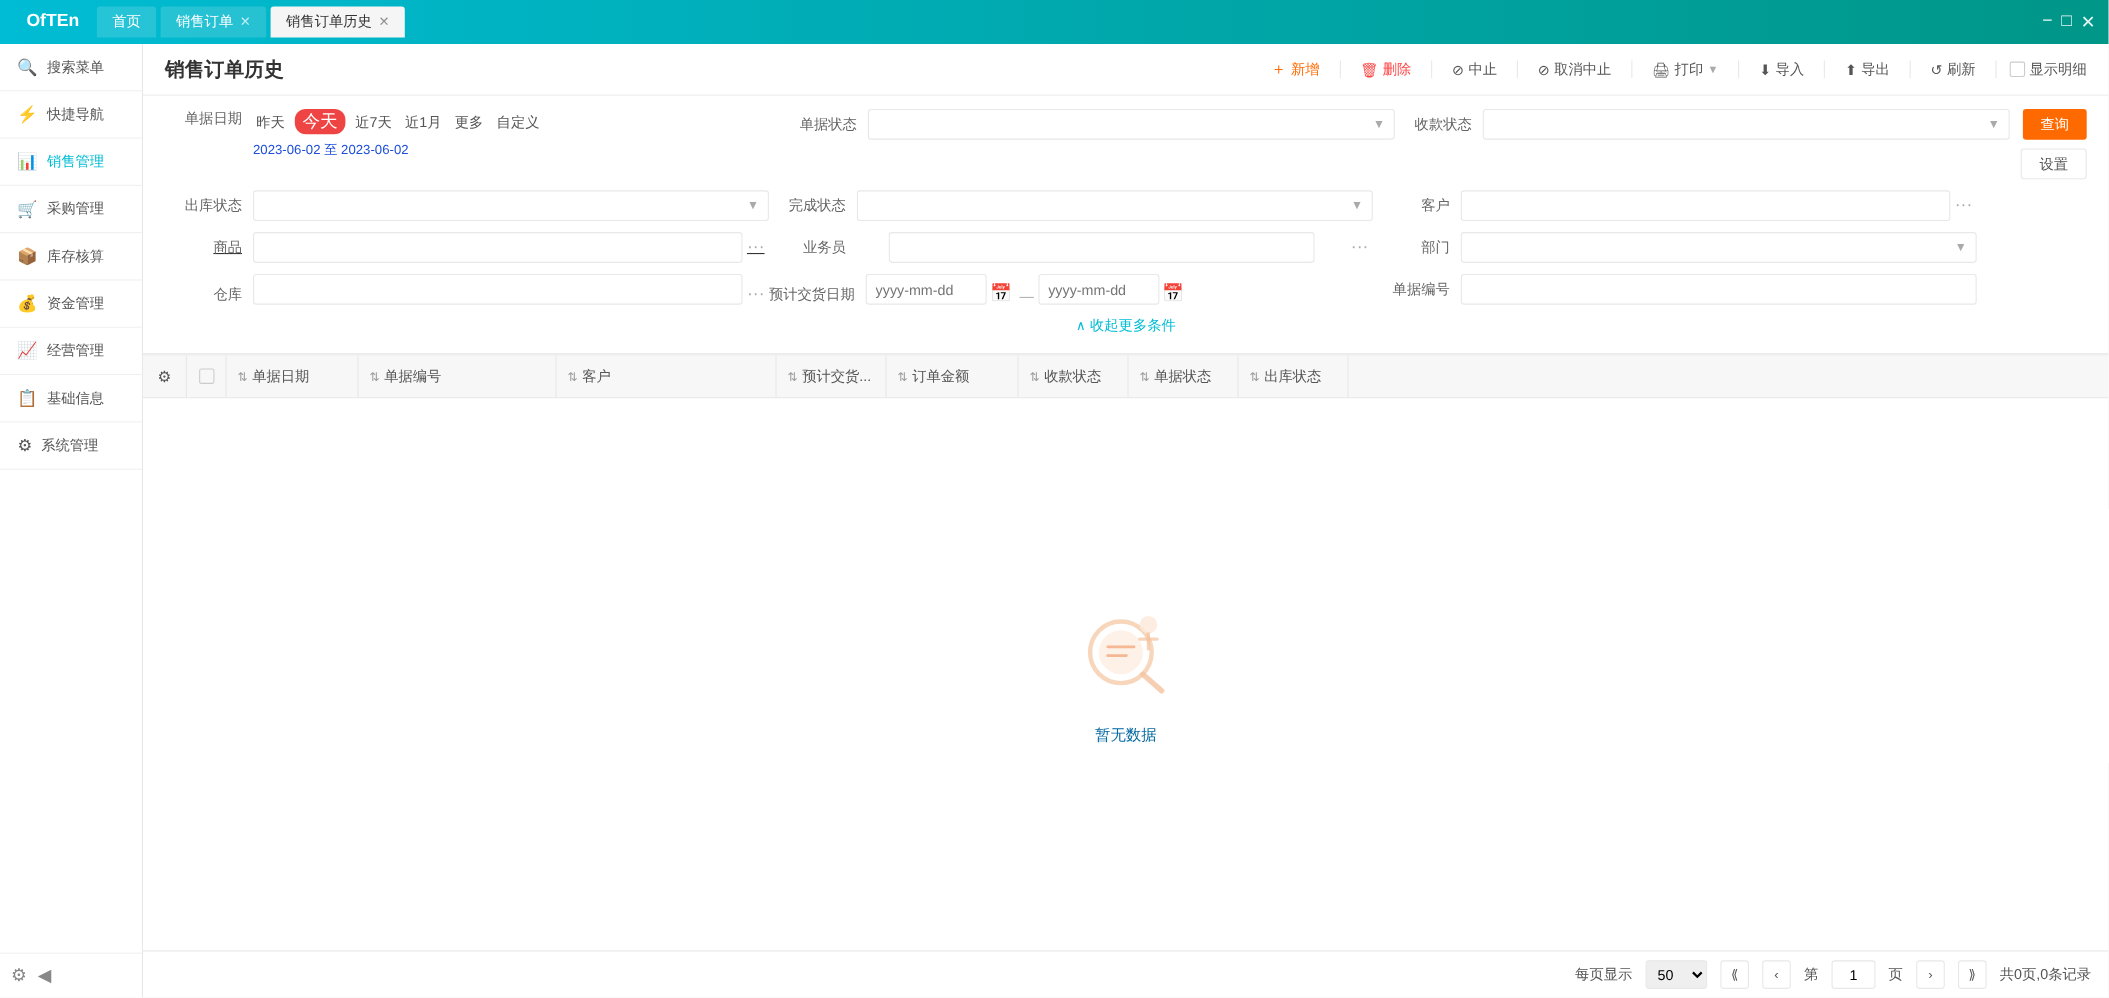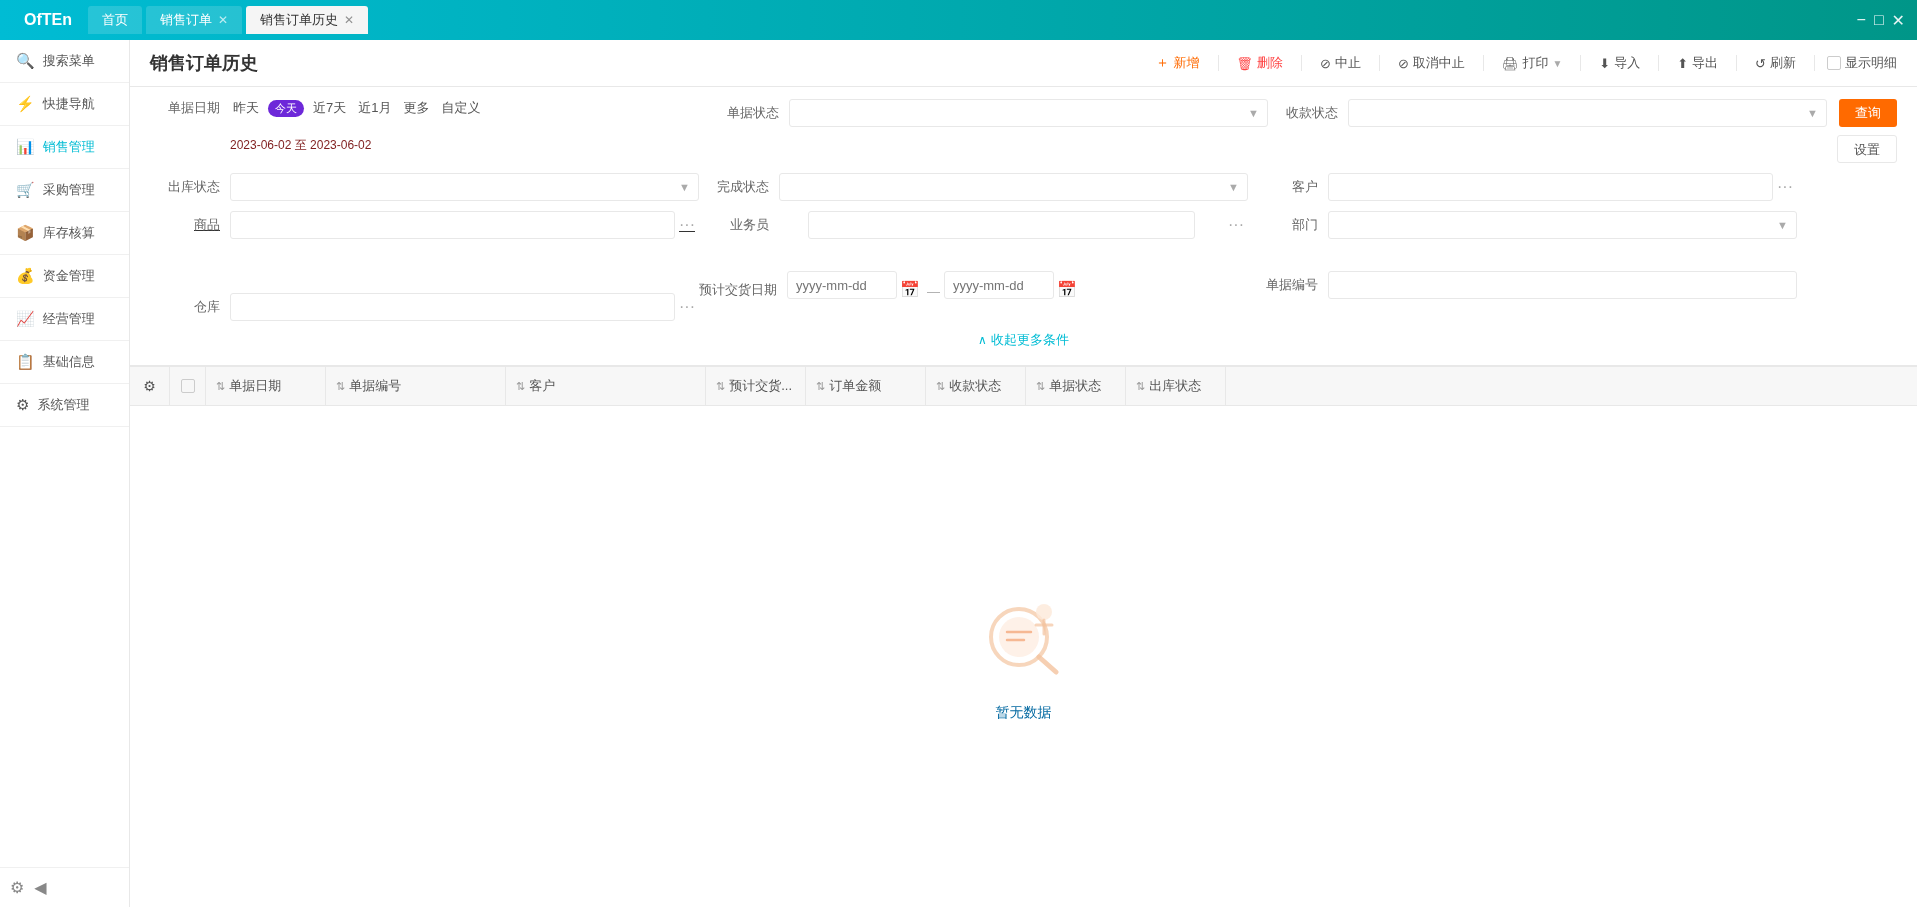--- a/index.html
+++ b/index.html
@@ -47,7 +47,7 @@
     .filter-select { border: 1px solid #e8e8e8; border-radius: 3px; padding: 4px 8px; font-size: 13px; color: #999; background: white; min-width: 200px; height: 28px; display: flex; align-items: center; justify-content: space-between; cursor: pointer; }
     .filter-select .arr { color: #aaa; font-size: 11px; }
     .filter-ellipsis { color: #aaa; font-size: 16px; cursor: pointer; padding: 0 4px; }
-    .date-tag { background: #6d28d9; color: white; border-radius: 10px; padding: 1px 7px; font-size: 11px; cursor: pointer; }
+    .date-tag { background: #ef4444; color: white; border-radius: 10px; padding: 1px 7px; font-size: 16px; cursor: pointer; }
     .date-option { color: #555; font-size: 13px; cursor: pointer; padding: 0 3px; }
     .date-display { color: #7f1d1d; font-size: 12px; margin-top: 20px; }
 

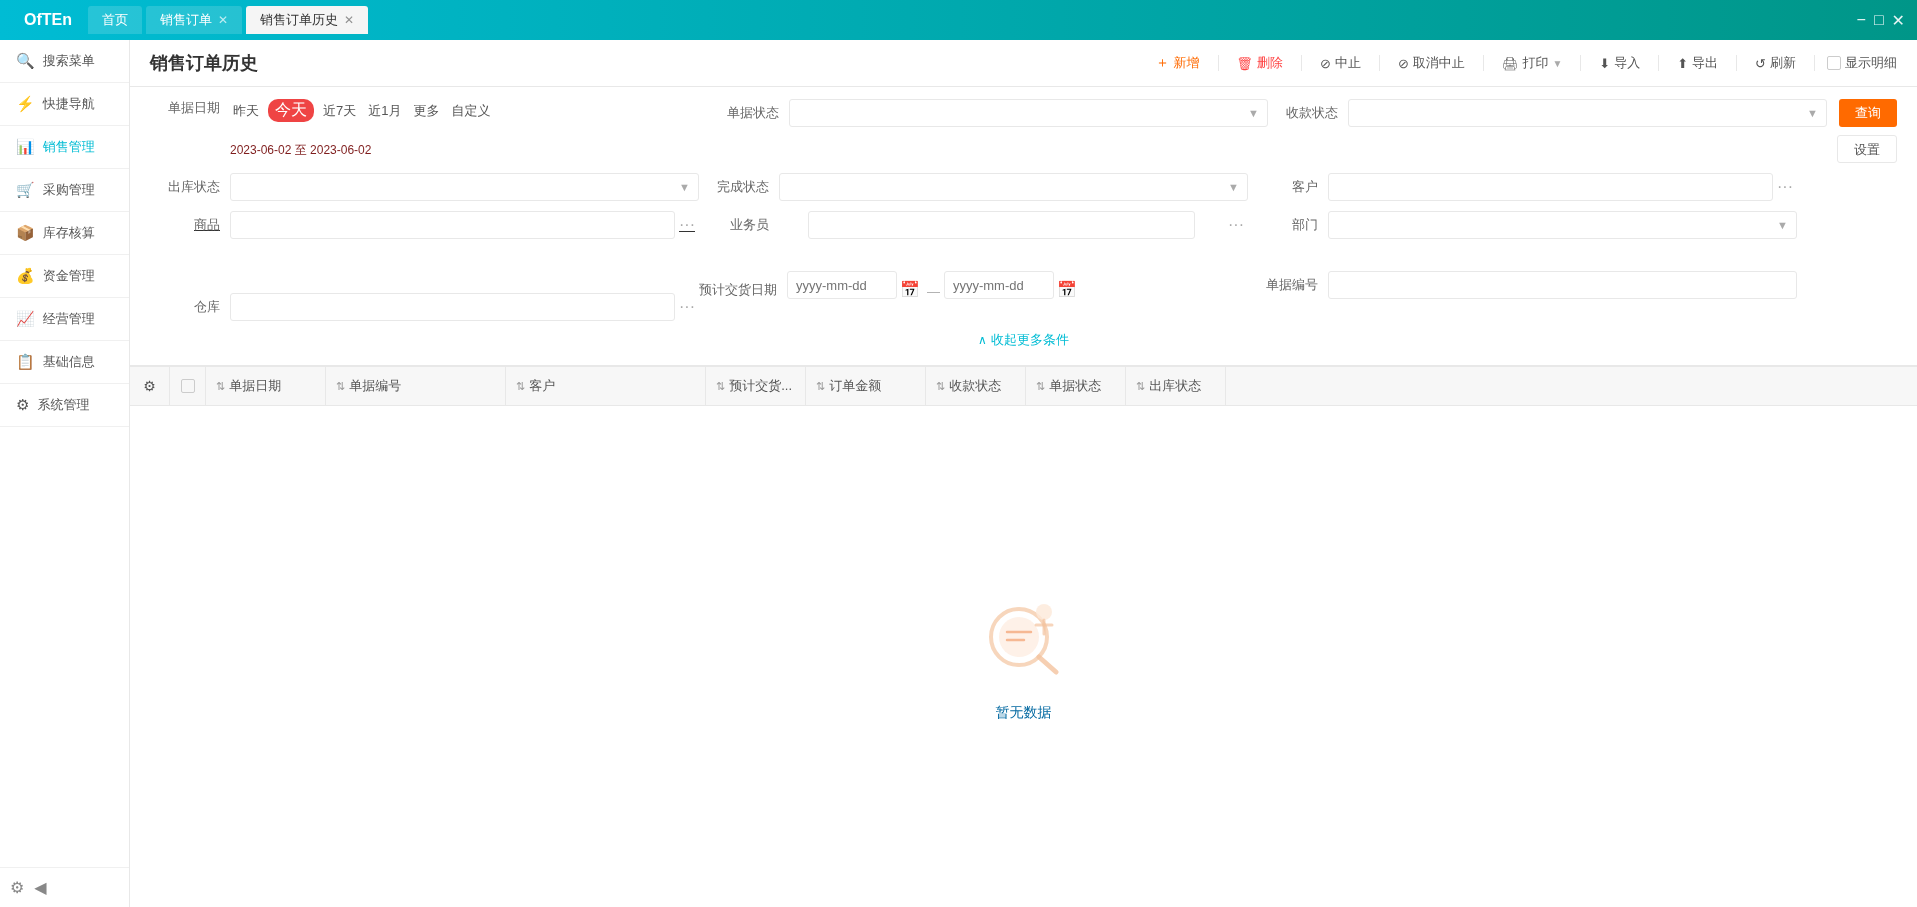--- a/index.html
+++ b/index.html
@@ -49,7 +49,7 @@
     .filter-ellipsis { color: #aaa; font-size: 16px; cursor: pointer; padding: 0 4px; }
     .date-tag { background: #ef4444; color: white; border-radius: 10px; padding: 1px 7px; font-size: 16px; cursor: pointer; }
     .date-option { color: #555; font-size: 13px; cursor: pointer; padding: 0 3px; }
-    .date-display { color: #7f1d1d; font-size: 12px; margin-top: 20px; }
+    .date-display { color: #1d4ed8; font-size: 12px; margin-top: 6px; }
 
     .collapse-more { text-align: center; padding: 4px; cursor: pointer; color: #00bcd4; font-size: 13px; display: flex; align-items: center; justify-content: center; gap: 4px; }
 

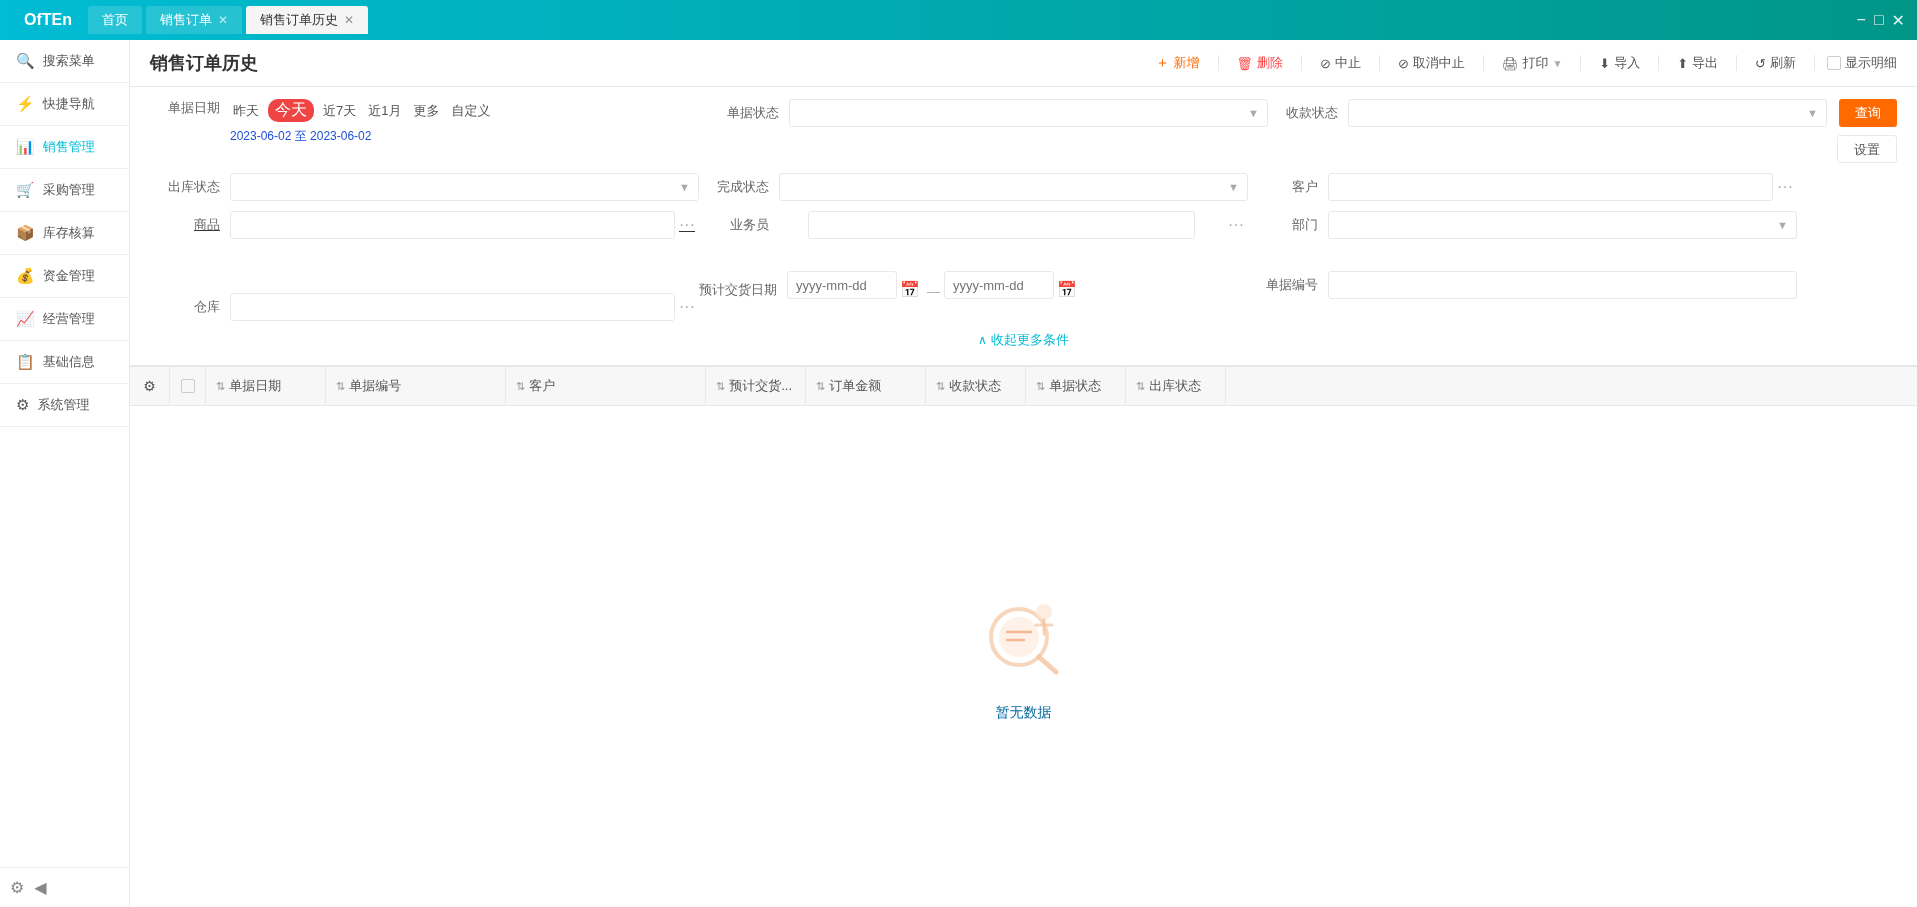--- a/index.html
+++ b/index.html
@@ -301,7 +301,7 @@
       </div>
 
       <div style="display:flex; align-items:center; margin-bottom:6px;">
-        <div style="display:flex; align-items:center; flex:1;margin-top:44px;">
+        <div style="display:flex; align-items:flex-end; flex:1;">
           <span class="filter-label">仓库</span>
           <input class="filter-input" style="flex: 1 1 0%;" placeholder="">
           <span class="filter-ellipsis">···</span>

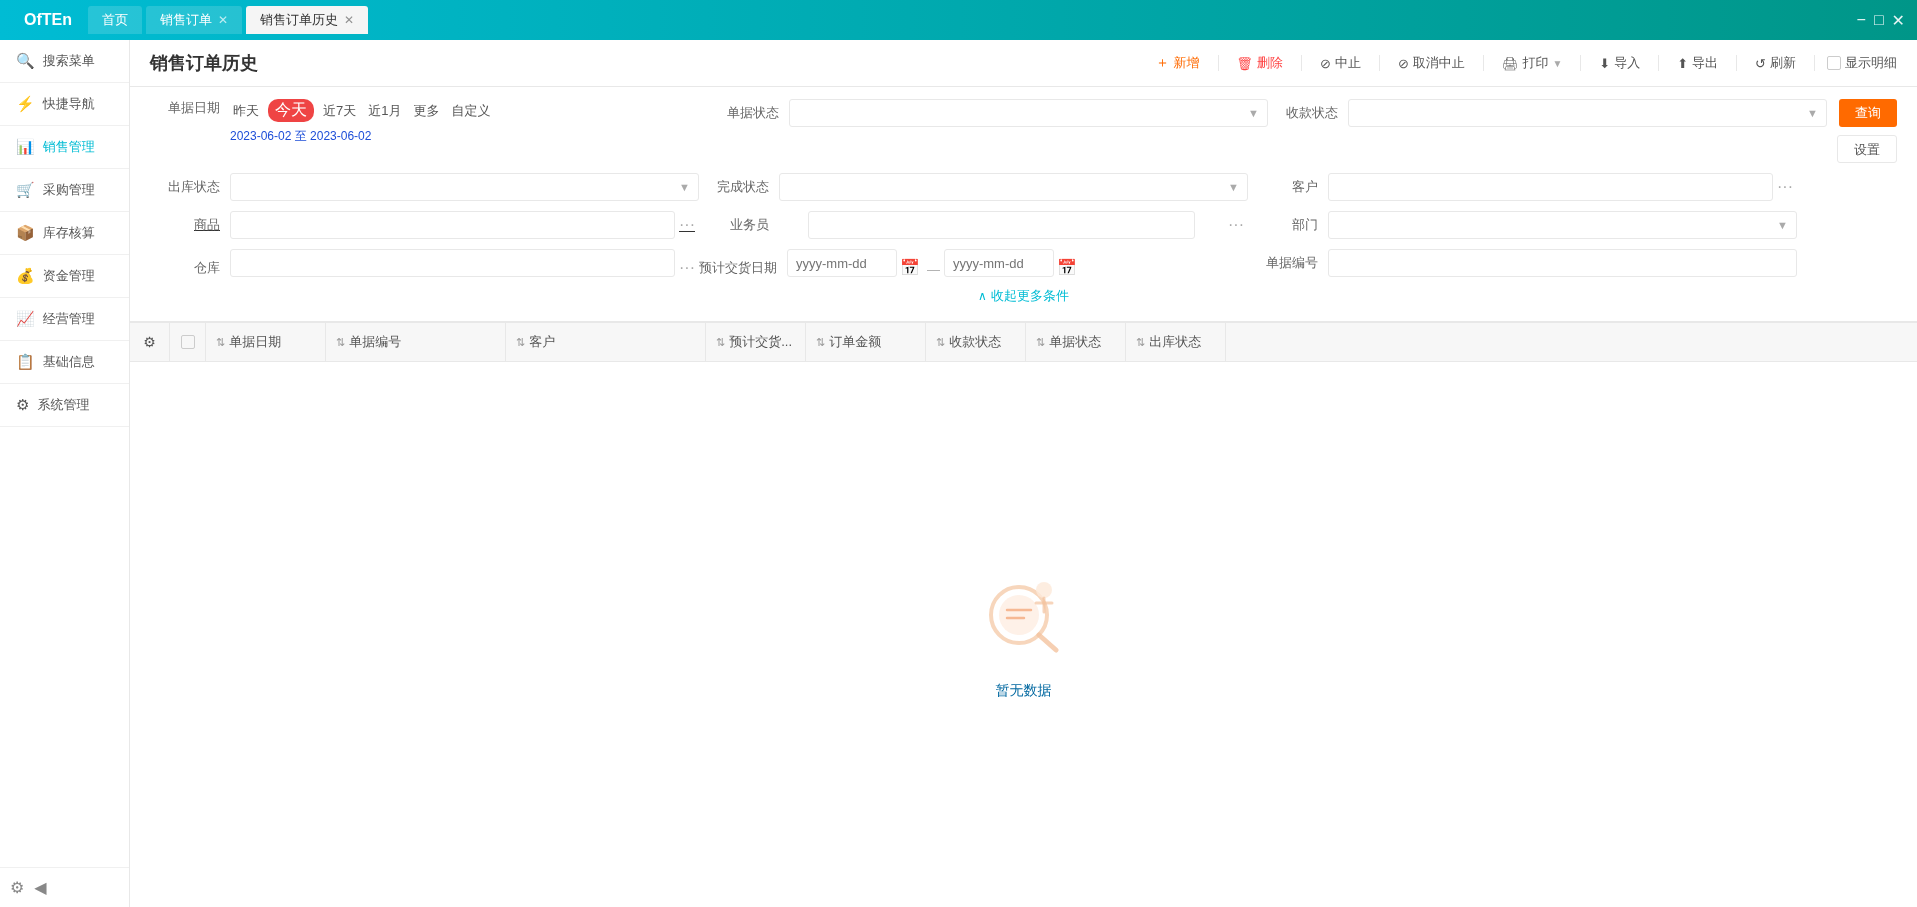--- a/index.html
+++ b/index.html
@@ -388,6 +388,22 @@
       </div>
     </div>
 
+    <div class="table-footer">
+      <span>每页显示</span>
+      <select class="page-size-select">
+        <option>50</option>
+        <option>20</option>
+        <option>100</option>
+      </select>
+      <div class="page-nav-btn">⟪</div>
+      <div class="page-nav-btn">‹</div>
+      <span>第</span>
+      <input class="page-input" value="1" style="">
+      <span>页</span>
+      <div class="page-nav-btn">›</div>
+      <div class="page-nav-btn">⟫</div>
+      <span>共0页,0条记录</span>
+    </div>
   </div>
 </div>
 

